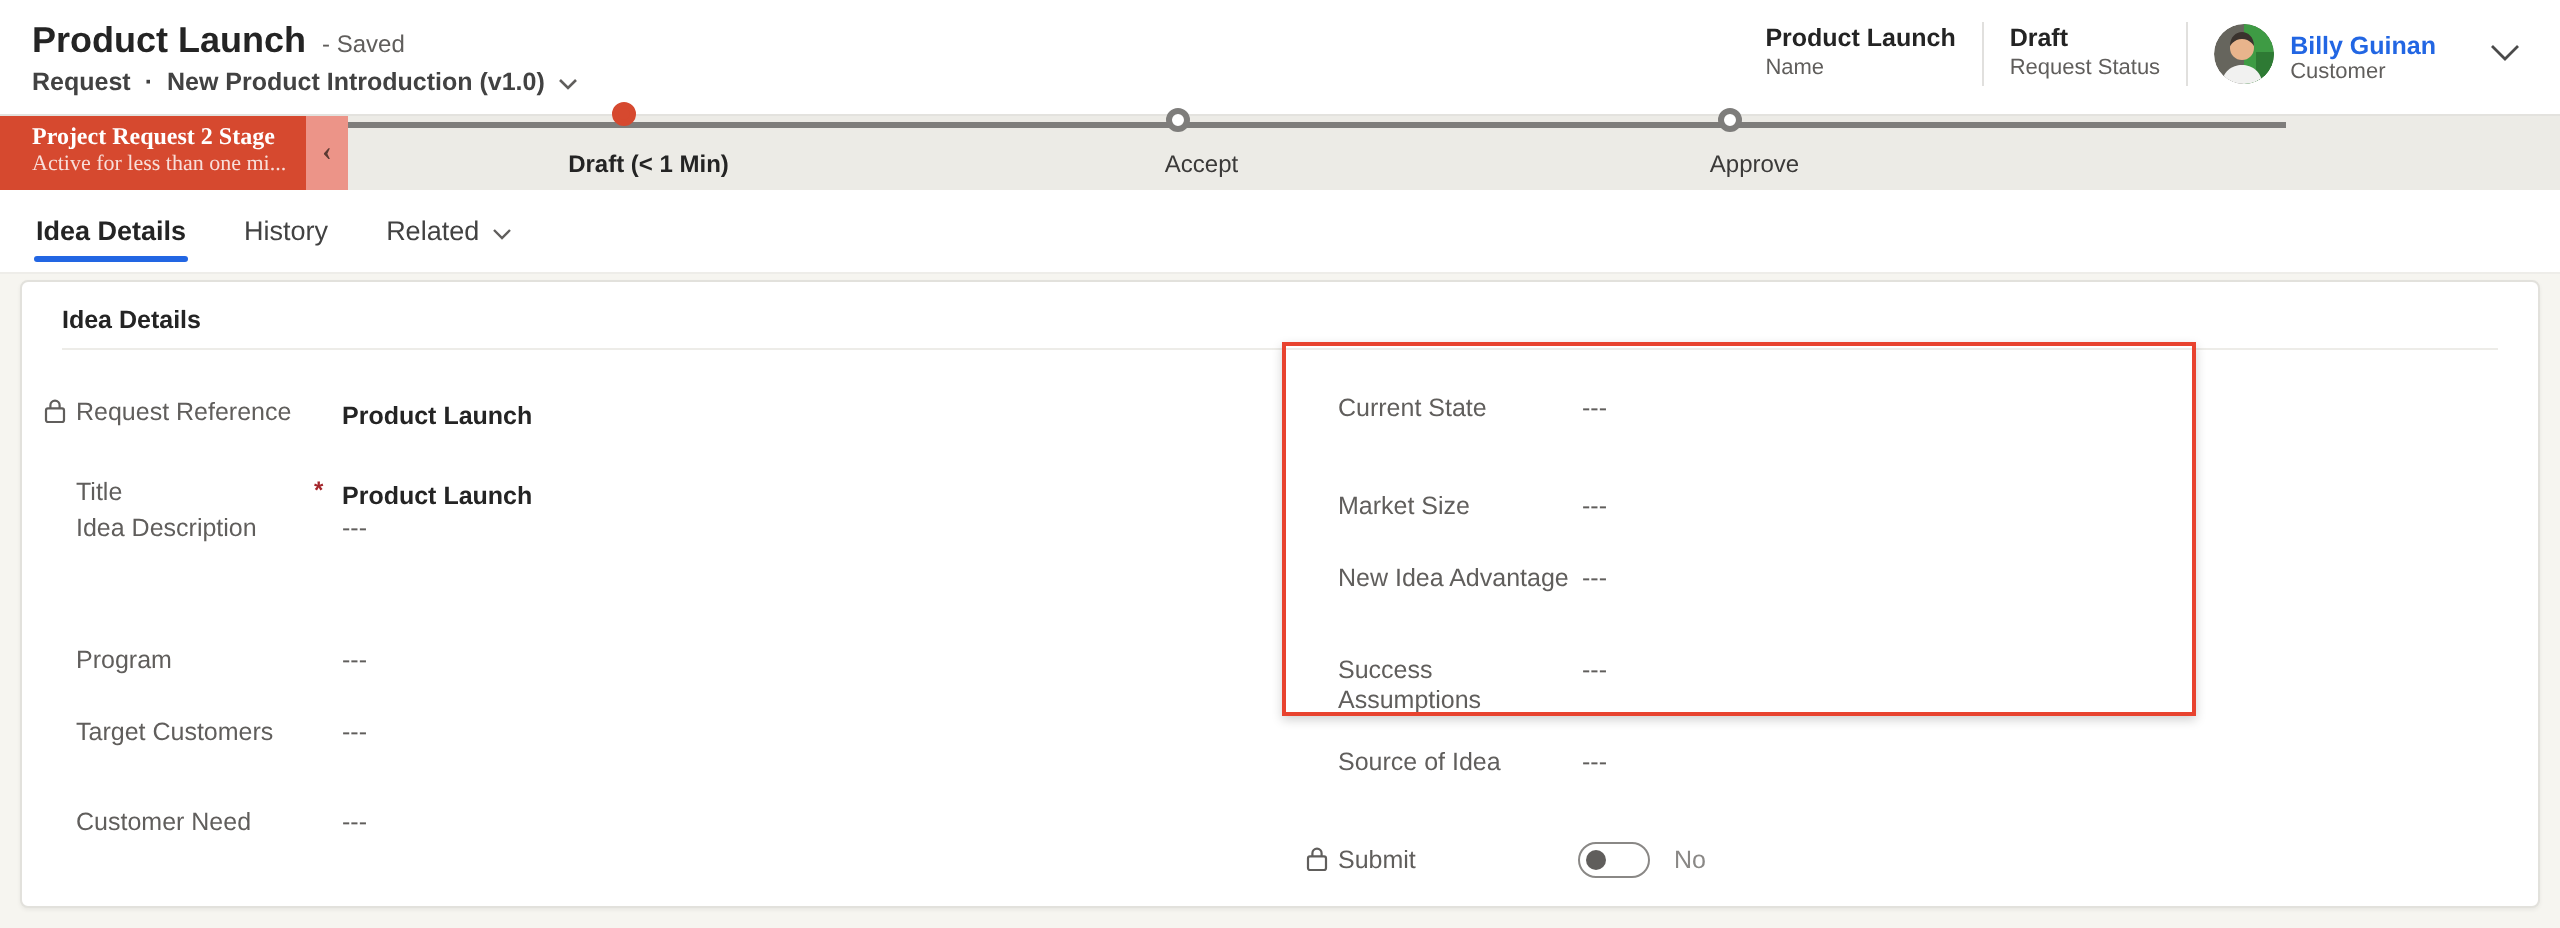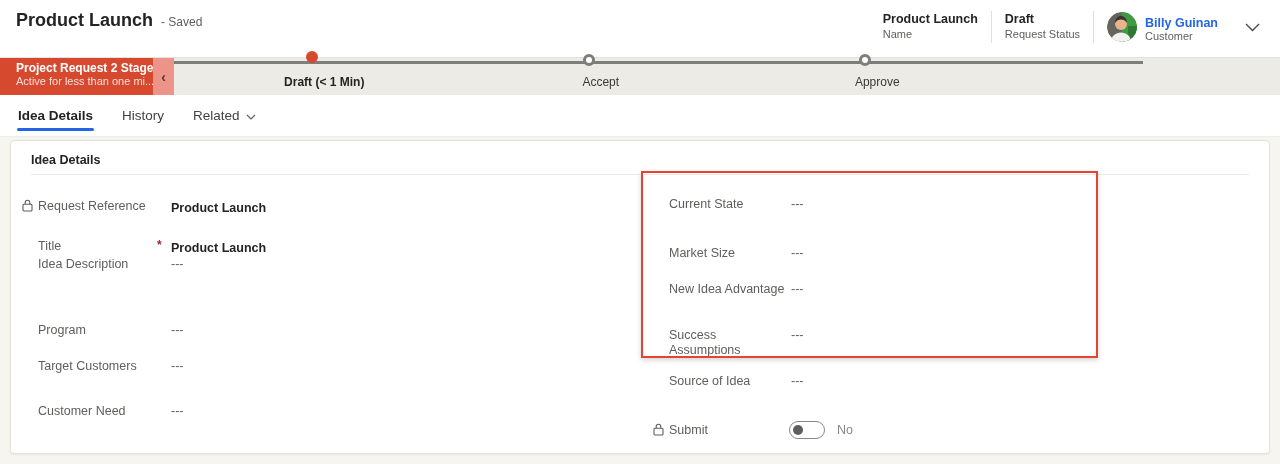--- a/index.html
+++ b/index.html
@@ -80,6 +80,16 @@
     <div class="hl-title-row">
       <span class="page-title">Product Launch</span>
       <span class="save-status">- Saved</span>
+    </div>
+    <div class="hl-sub-row">
+      <span>Request</span>
+      <span>·</span>
+      <span>New Product Introduction (v1.0)</span>
+      <span class="chev-svg">
+        <svg width="10" height="6" viewBox="0 0 10 6">
+            <path d="M1 1l4 4 4-4" fill="none" stroke="#605e5c" stroke-width="1.3"></path>
+          </svg>
+      </span>
     </div>
   </div>
 

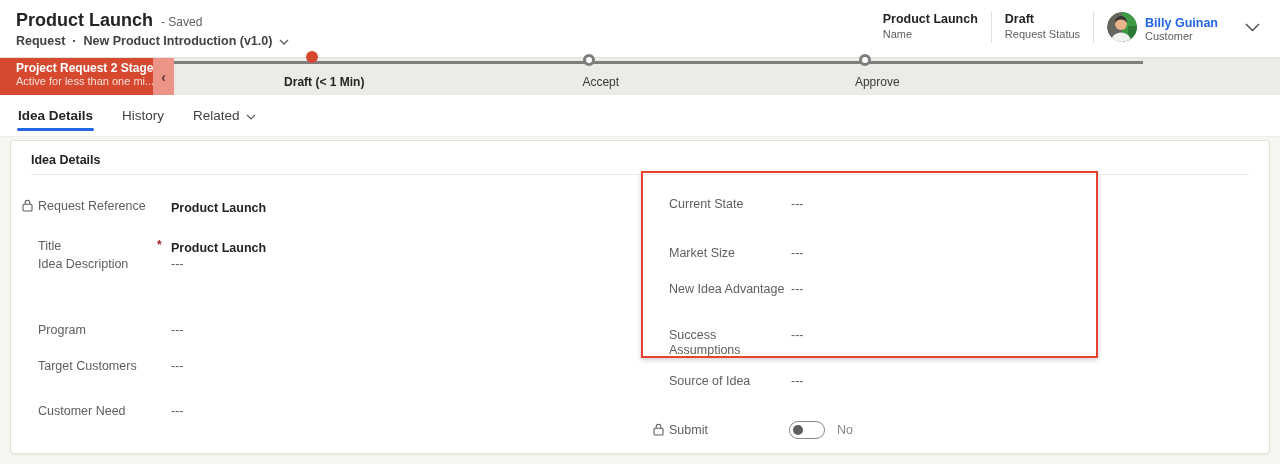--- a/index.html
+++ b/index.html
@@ -26,7 +26,7 @@
 
   
   .bpf { height:38px; display:flex; background:#ECEBE6; border-top:1px solid #e3e2de; }
-  .stage-banner { width:174px; flex:none; display:flex; cursor:pointer; z-index:3; }
+  .stage-banner { width:174px; flex:none; display:flex; cursor:pointer; z-index:3;font-family:Liberation Serif, serif; }
   .banner-main { flex:1; background:#D6492F; color:#fff; padding:3px 4px 0 16px; overflow:hidden; }
   .banner-title { font-size:12px; font-weight:700; white-space:nowrap; }
   .banner-sub { font-size:11px; color:rgba(255,255,255,.82); white-space:nowrap; }

